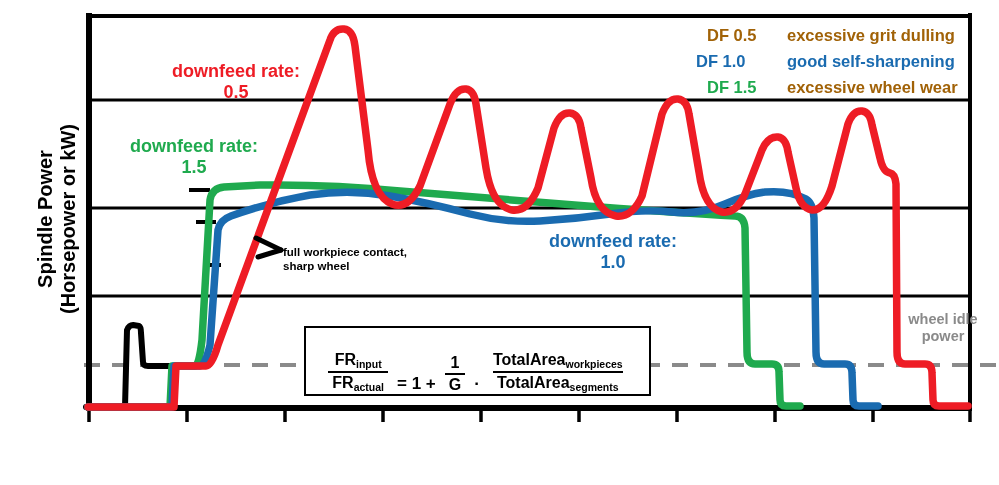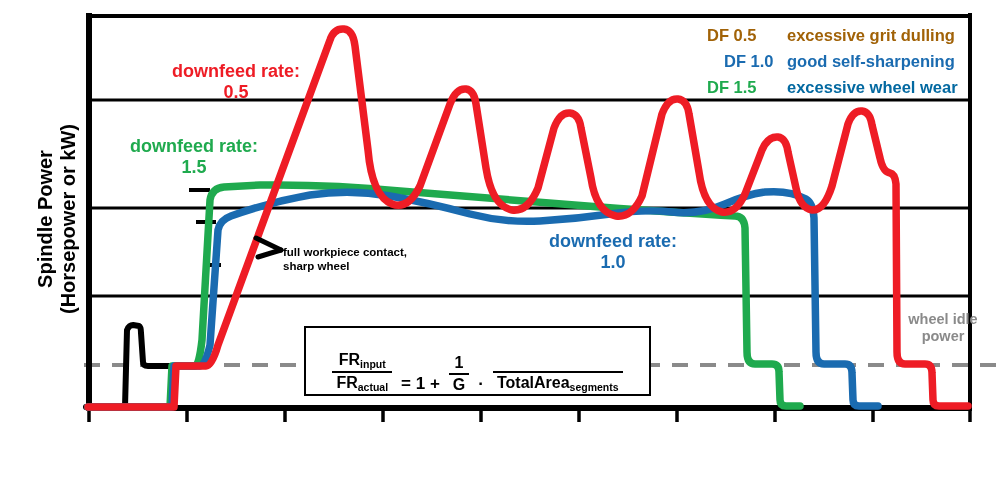--- a/index.html
+++ b/index.html
@@ -149,7 +149,7 @@
     <div class="lg-k" style="left:707px;top:26px;color:#a16207;position:absolute;">DF 0.5</div>
     <div class="lgrow" style="left:787px;top:26px;color:#a16207;text-align:center;">excessive grit dulling</div>
 
-    <div class="lg-k" style="left:724px;top:52px;color:#1a6bb0;position:absolute;">DF 1.0</div>
+    <div class="lg-k" style="left:696px;top:52px;color:#1a6bb0;position:absolute;">DF 1.0</div>
     <div class="lgrow" style="left:787px;top:52px;color:#1a6bb0;">good self-sharpening</div>
 
     <div class="lg-k" style="left:707px;top:78px;color:#1faa4e;position:absolute;">DF 1.5</div>

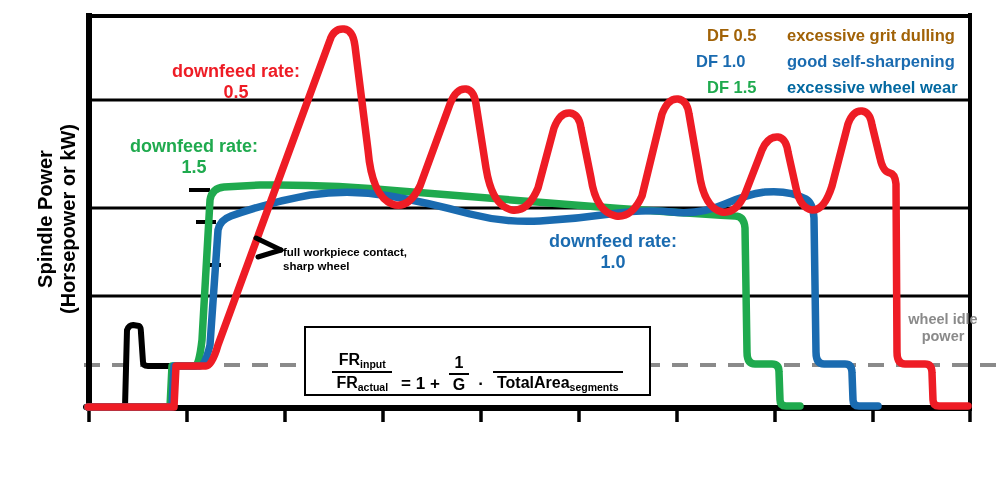--- a/index.html
+++ b/index.html
@@ -153,7 +153,7 @@
     <div class="lgrow" style="left:787px;top:52px;color:#1a6bb0;">good self-sharpening</div>
 
     <div class="lg-k" style="left:707px;top:78px;color:#1faa4e;position:absolute;">DF 1.5</div>
-    <div class="lgrow" style="left:787px;top:78px;color:#0369a1;">excessive wheel wear</div>
+    <div class="lgrow" style="left:787px;top:78px;color:#a16207;">excessive wheel wear</div>
   </div>
 
   <div class="curvelab" style="left:146px;top:61px;width:180px;color:#ee1c25;">

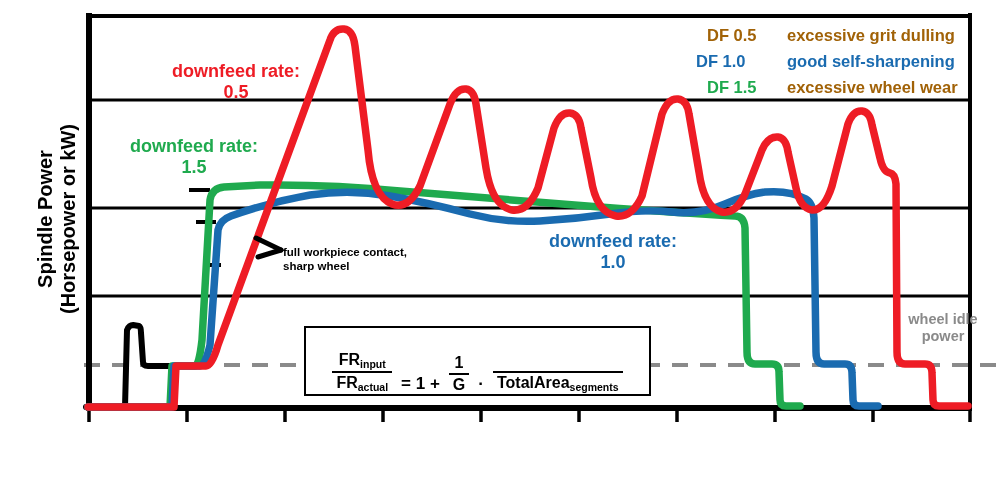--- a/index.html
+++ b/index.html
@@ -193,6 +193,7 @@
     </div>
     <span class="op">·</span>
     <div class="frac">
+      <span class="num"><span>TotalArea</span><span class="sub">workpieces</span></span>
       <span class="den"><span>TotalArea</span><span class="sub">segments</span></span>
     </div>
   </div>

